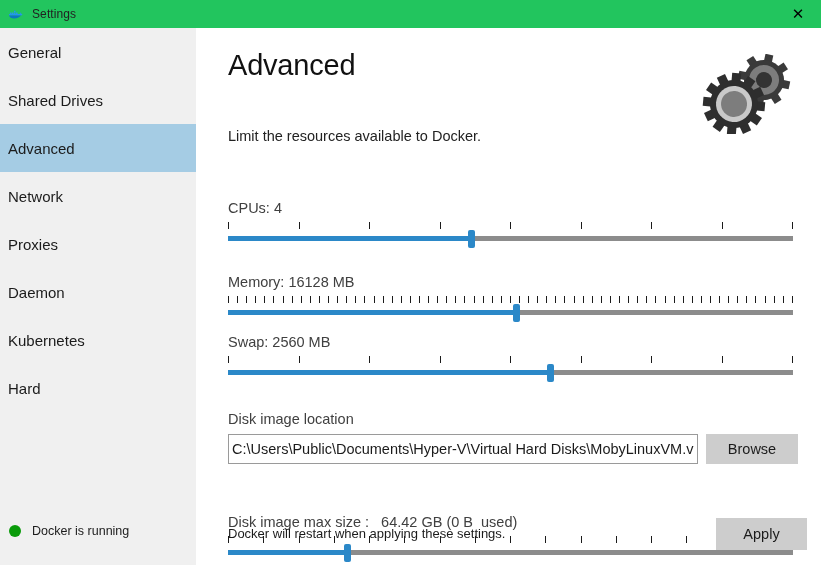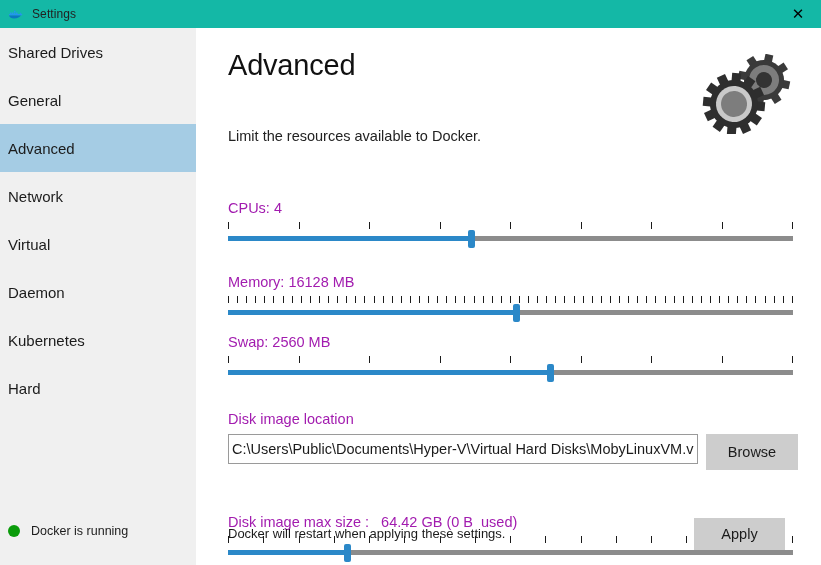--- a/index.html
+++ b/index.html
@@ -22,7 +22,7 @@
     position: absolute;
     left: 0; top: 0;
     width: 821px; height: 28px;
-    background: #14b8a6;
+    background: #22c55e;
     display: flex;
     align-items: center;
   }

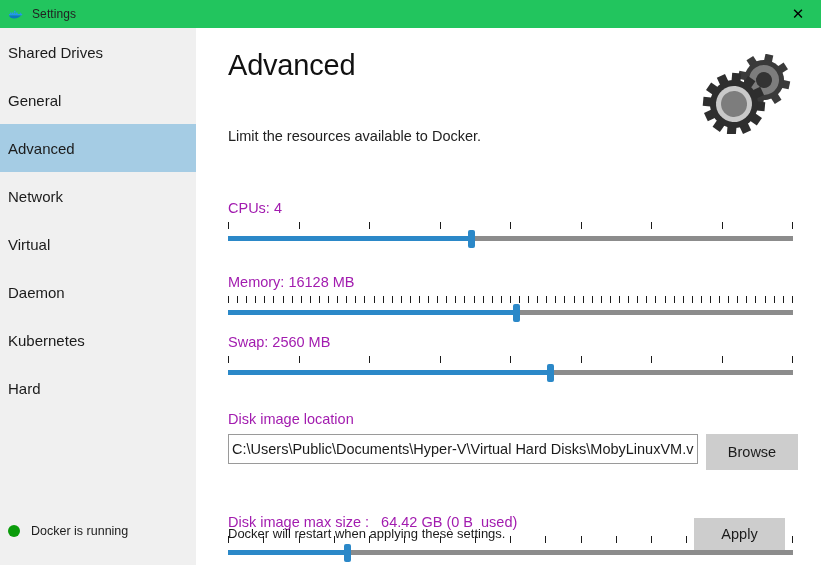--- a/index.html
+++ b/index.html
@@ -265,10 +265,10 @@
 <div class="sidebar">
   <div class="nav" id="nav-list">
       <div class="nav-item">
+        <span>General</span>
+      </div>
+      <div class="nav-item">
         <span>Shared Drives</span>
-      </div>
-      <div class="nav-item">
-        <span>General</span>
       </div>
       <div class="nav-item active">
         <span>Advanced</span>

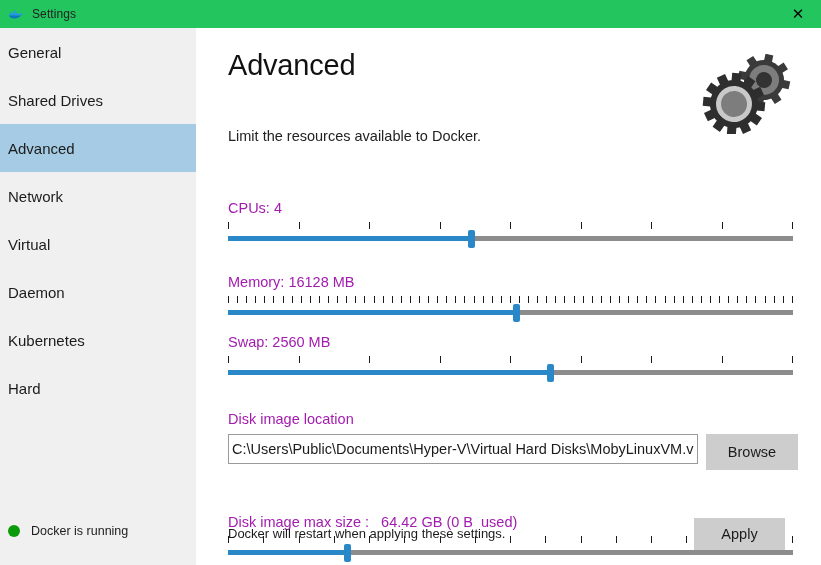--- a/index.html
+++ b/index.html
@@ -144,7 +144,7 @@
   }
   .field-label {
     font-size: 14.5px;
-    color: #a21caf;
+    color: #404040;
     white-space: pre;
     display: block;
   }

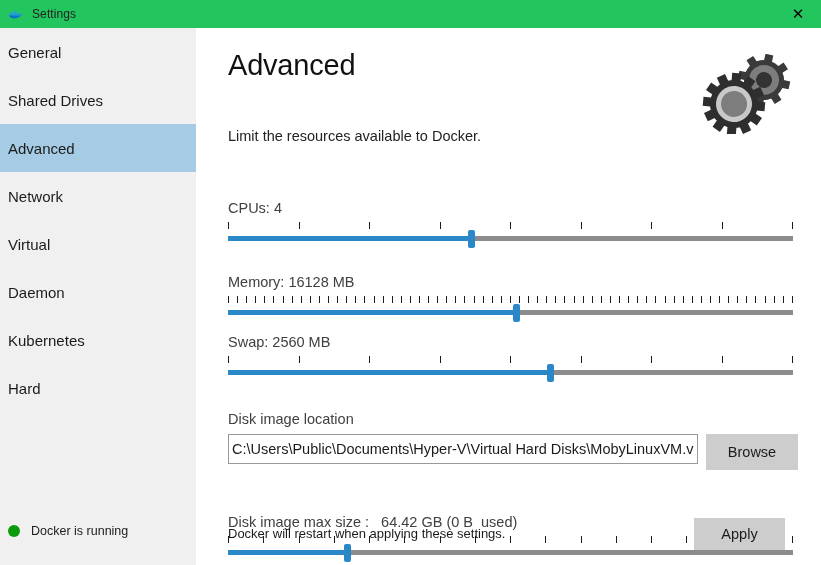--- a/index.html
+++ b/index.html
@@ -277,7 +277,7 @@
         <span>Network</span>
       </div>
       <div class="nav-item">
-        <span>Virtual</span>
+        <span>Proxies</span>
       </div>
       <div class="nav-item">
         <span>Daemon</span>

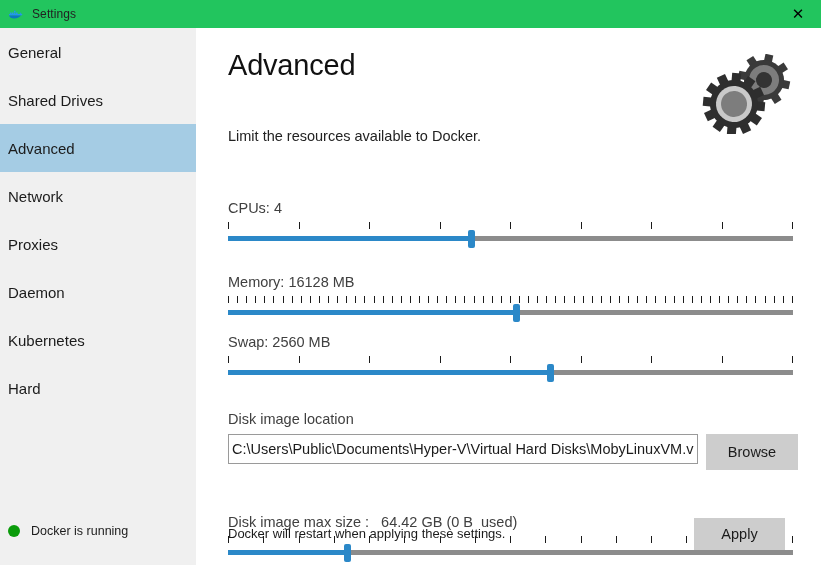--- a/index.html
+++ b/index.html
@@ -225,7 +225,7 @@
   }
   .btn-browse {
     left: 478px; top: 0;
-    width: 92px; height: 36px;
+    width: 92px; height: 30px;
   }
 
   

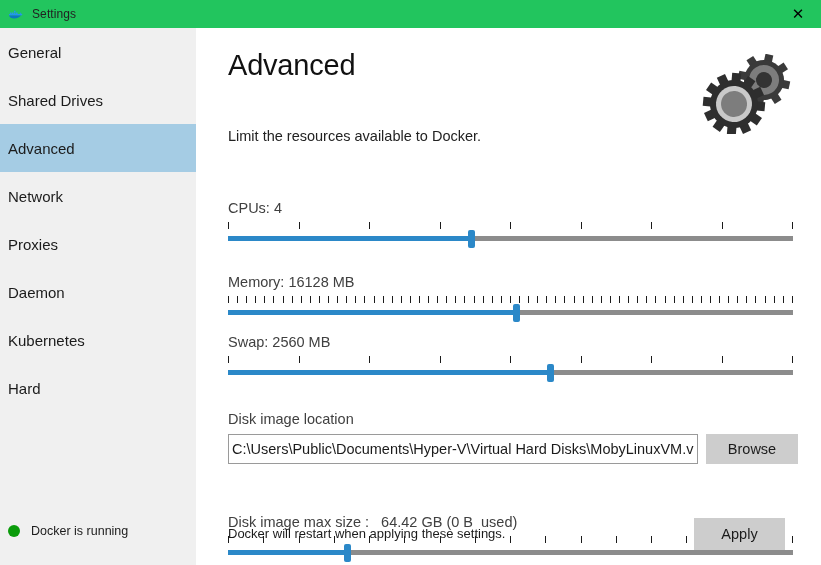--- a/index.html
+++ b/index.html
@@ -90,8 +90,8 @@
     height: 24px;
     display: flex;
     align-items: center;
+    padding-left: 9px;
     box-sizing: border-box;
-    margin-left: 8px;
   }
   .status-dot {
     width: 12px; height: 12px;

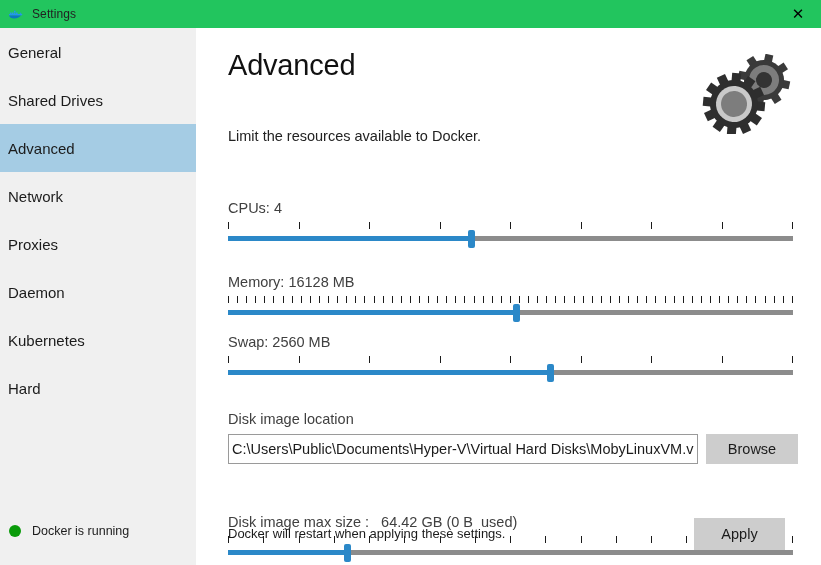--- a/index.html
+++ b/index.html
@@ -237,7 +237,7 @@
     color: #1b1b1b;
   }
   .btn-apply {
-    left: 498px;
+    left: 520px;
     top: 490px;
     width: 91px;
     height: 32px;

